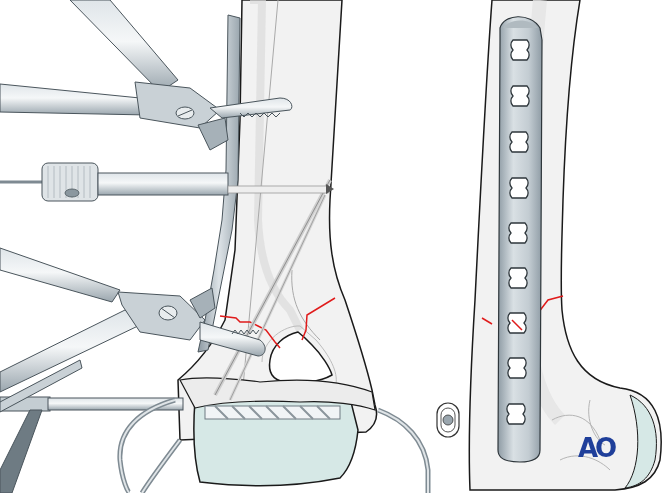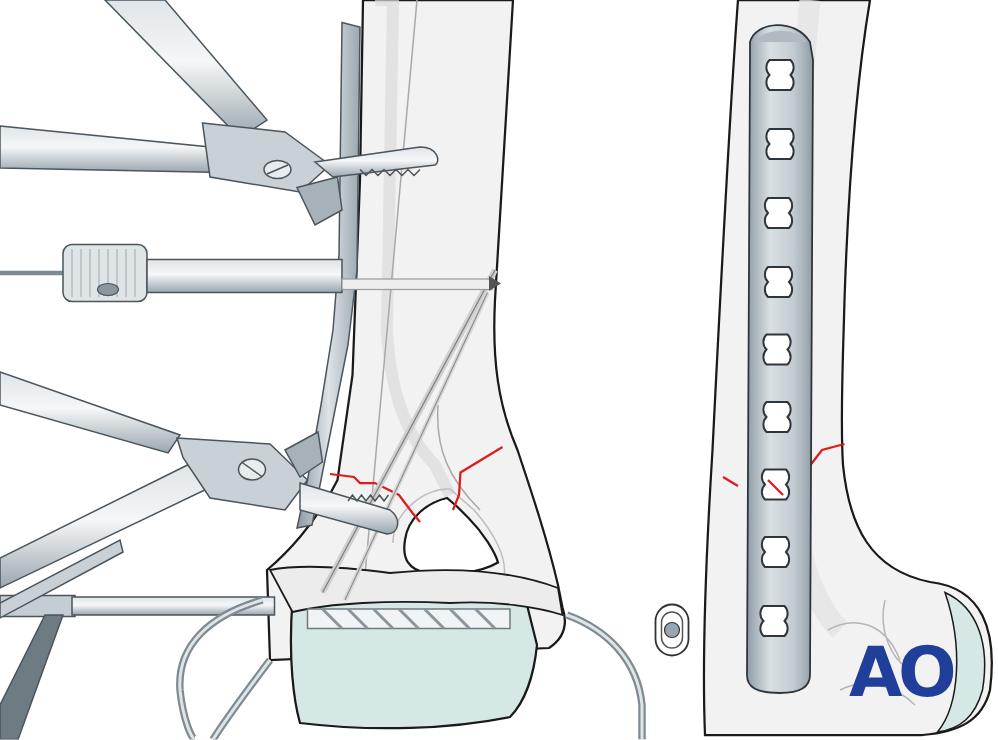--- a/index.html
+++ b/index.html
@@ -6,7 +6,7 @@
     body { width: 665px; height: 493px; overflow: hidden; position: relative; font-family: "Liberation Sans", sans-serif; }
     #canvas { position: absolute; left: 0; top: 0; width: 665px; height: 493px; }
     .logo-text { position: absolute; left: 566px; top: 428px; width: 60px; height: 40px;
-      font-family: "DejaVu Sans", sans-serif; font-weight: bold; font-size: 46px; letter-spacing: -3px;
+      font-family: "DejaVu Sans", sans-serif; font-weight: bold; font-size: 26px; letter-spacing: -3px;
       line-height: 40px; text-align: center; pointer-events: none; }
   </style>
 </head>

